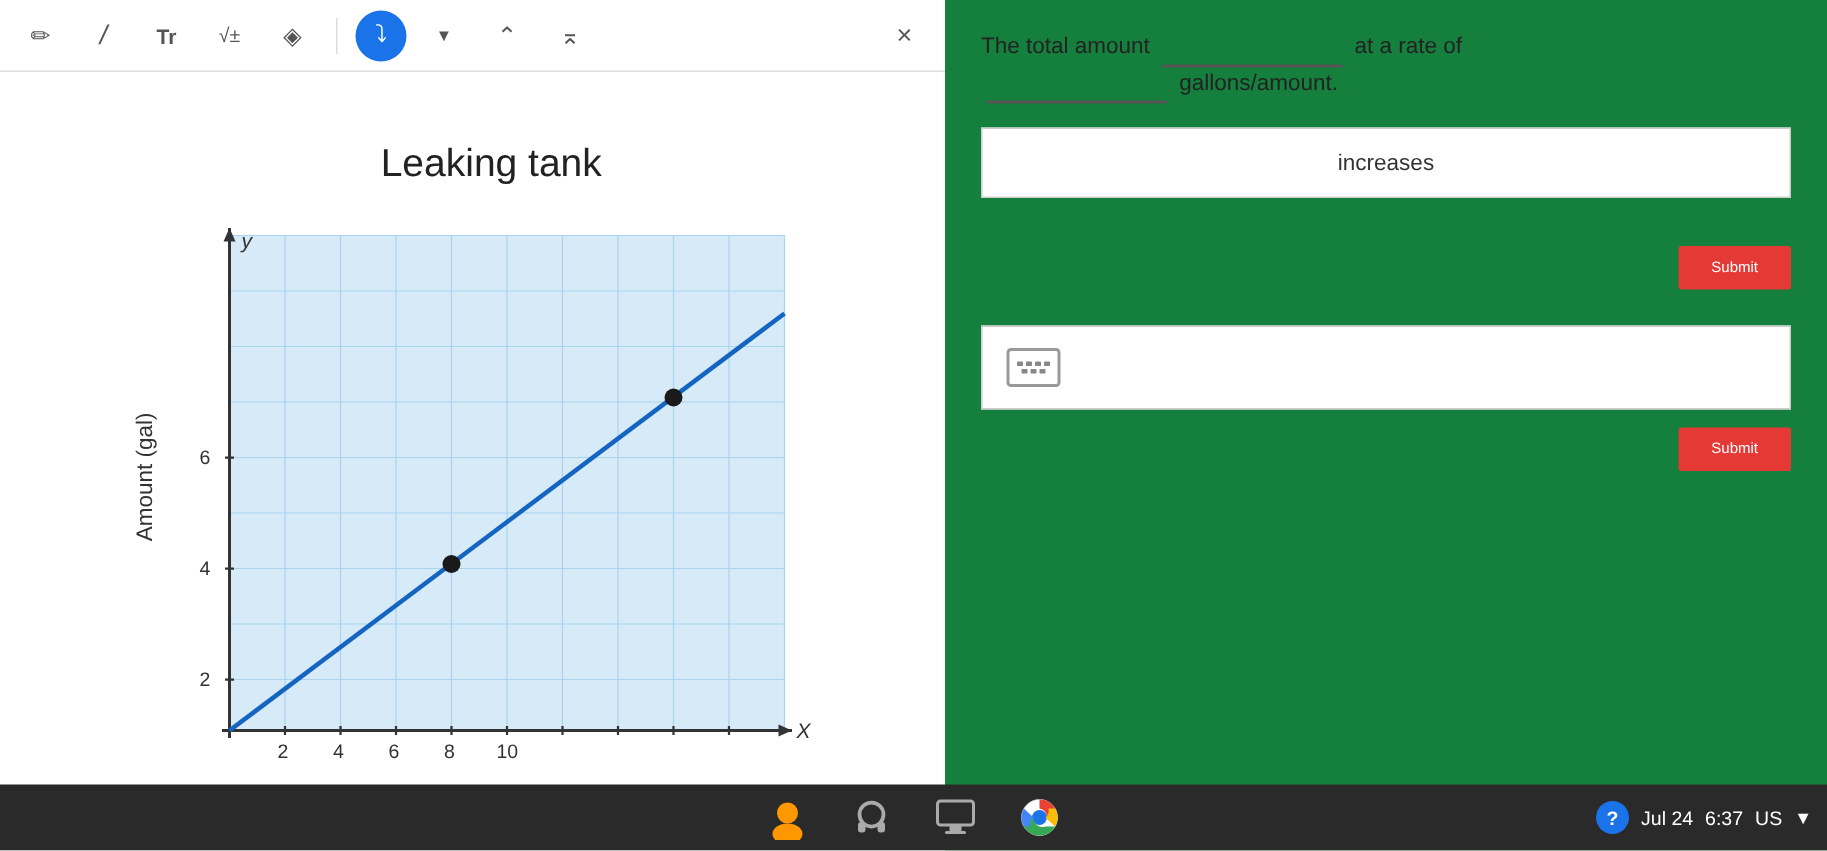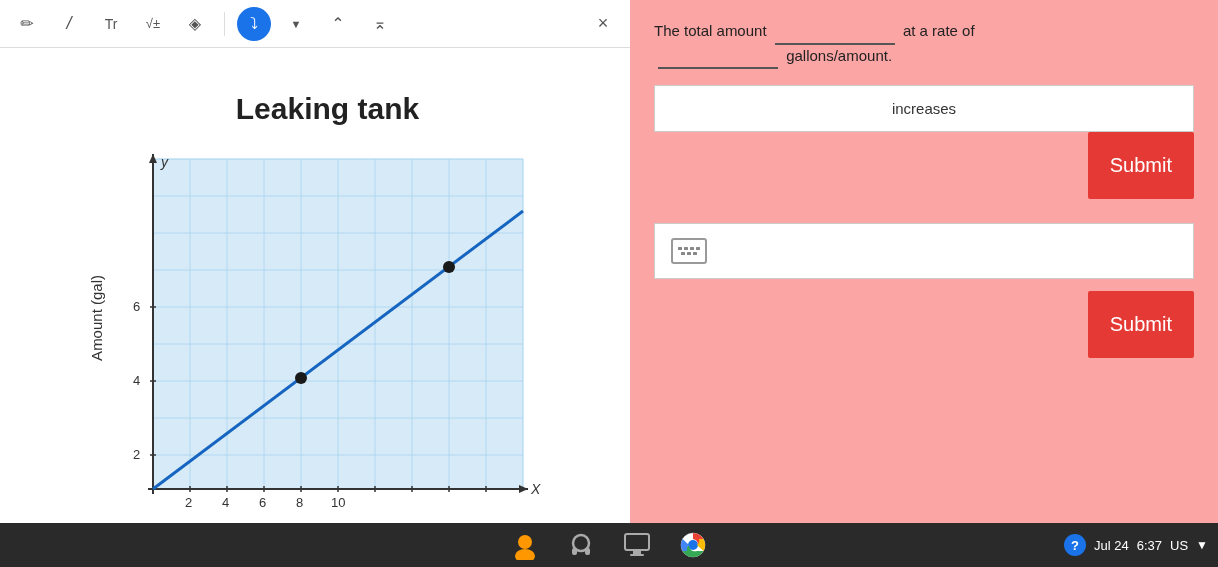--- a/index.html
+++ b/index.html
@@ -246,7 +246,7 @@
 <div id="toolbar">
   <button class="toolbar-btn">✏</button>
   <button class="toolbar-btn" style="font-size:18px; font-style:italic;">/</button>
-  <button class="toolbar-btn" style="font-size:14px; font-weight:normal;">Tr</button>
+  <button class="toolbar-btn" style="font-size:14px; font-weight:bold;">Tr</button>
   <button class="toolbar-btn" style="font-size:13px;">√±</button>
   <button class="toolbar-btn" style="font-size:16px;">◈</button>
   <div class="toolbar-divider"></div>

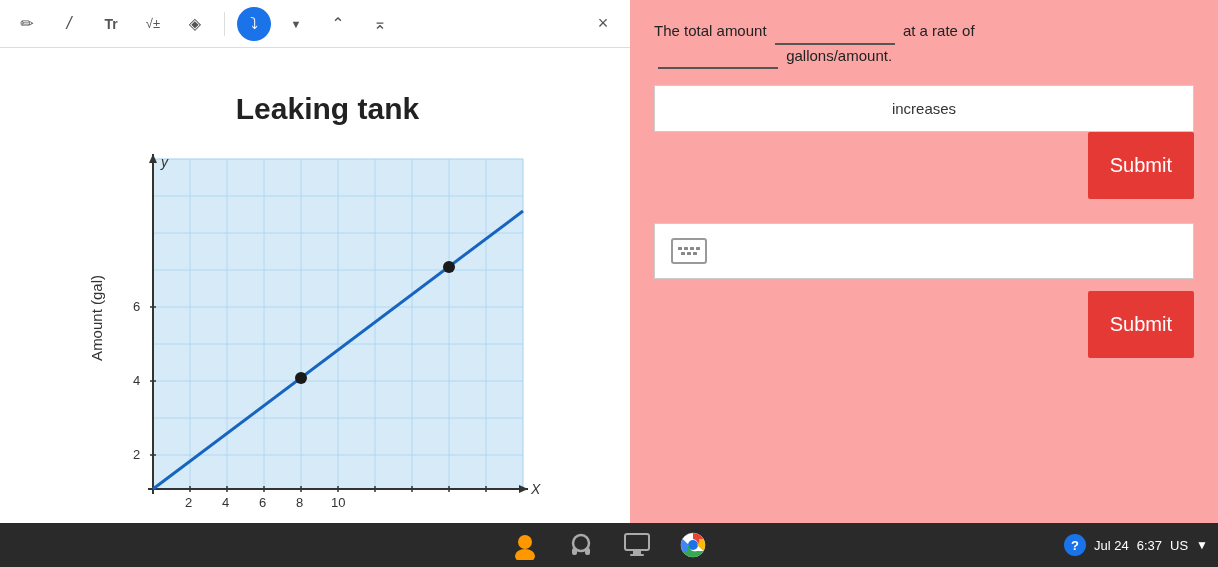--- a/index.html
+++ b/index.html
@@ -109,7 +109,7 @@
       left: 630px;
       width: 588px;
       height: 567px;
-      background: #fca5a5;
+      background: #15803d;
       padding: 20px 24px;
       display: flex;
       flex-direction: column;

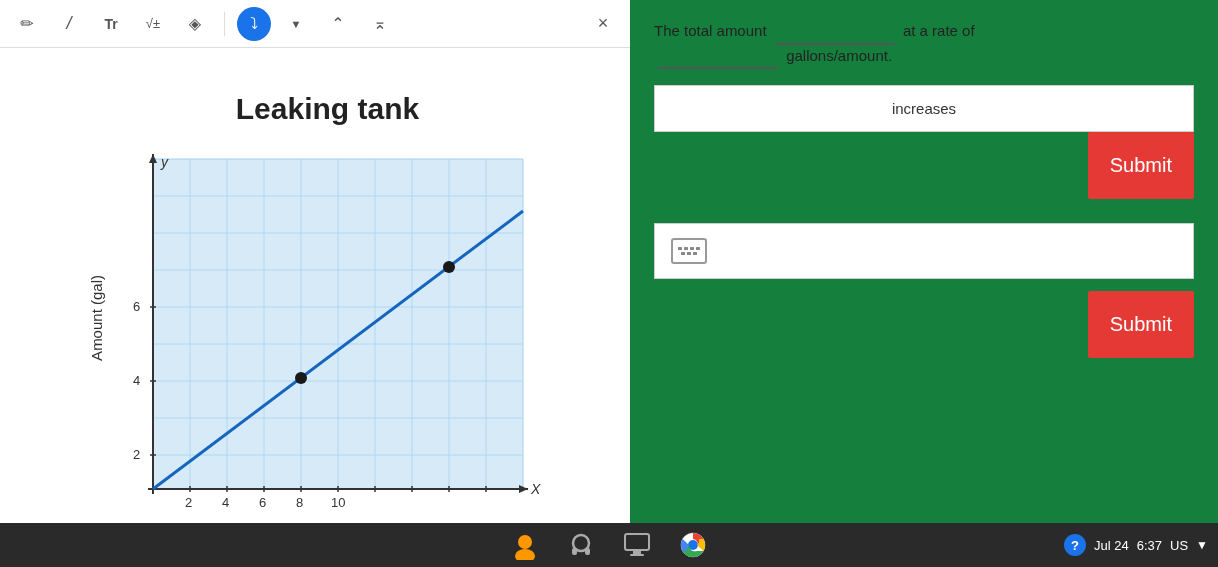--- a/index.html
+++ b/index.html
@@ -92,8 +92,8 @@
     }
 
     .graph-title {
-      font-size: 30px;
-      font-weight: bold;
+      font-size: 26px;
+      font-weight: normal;
       color: #222;
       margin-bottom: 23px;
     }

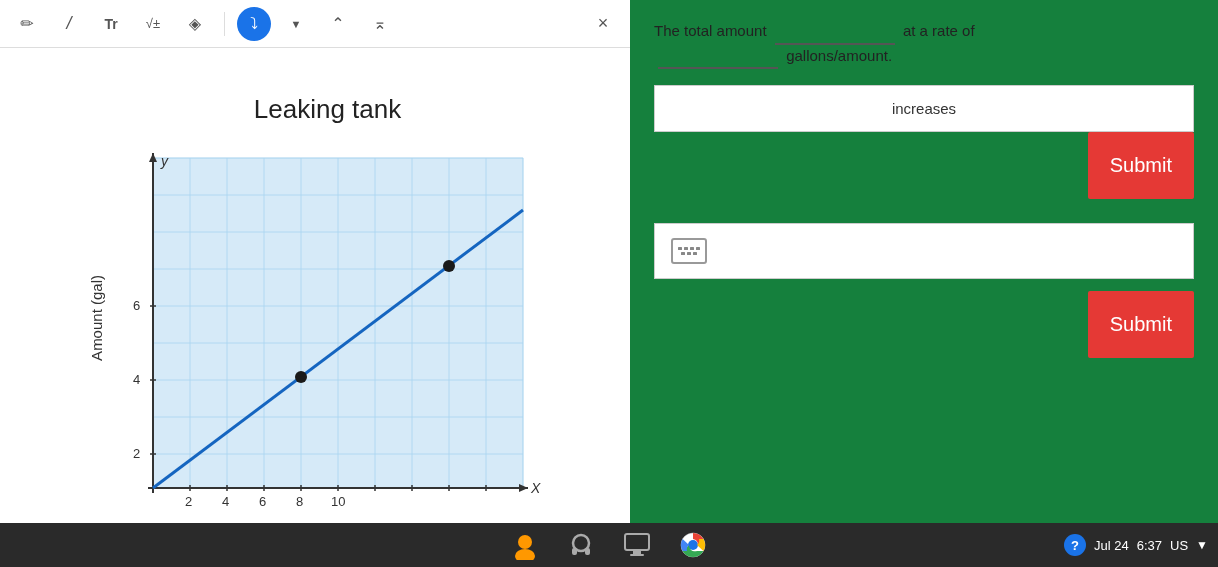--- a/index.html
+++ b/index.html
@@ -132,7 +132,7 @@
 
     .answer-row {
       display: flex;
-      margin-bottom: 0;
+      margin-bottom: 32px;
     }
 
     .answer-option {

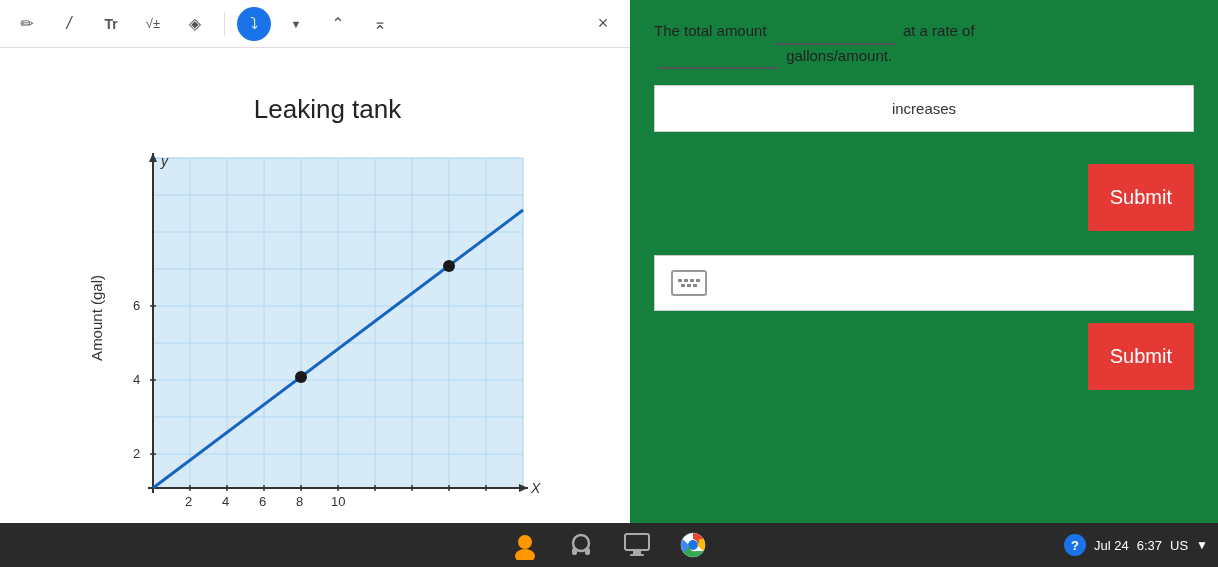--- a/index.html
+++ b/index.html
@@ -156,8 +156,8 @@
       background: #e53935;
       color: #fff;
       border: none;
-      padding: 22px 22px;
-      font-size: 20px;
+      padding: 9px 22px;
+      font-size: 10px;
       cursor: pointer;
       border-radius: 2px;
     }

